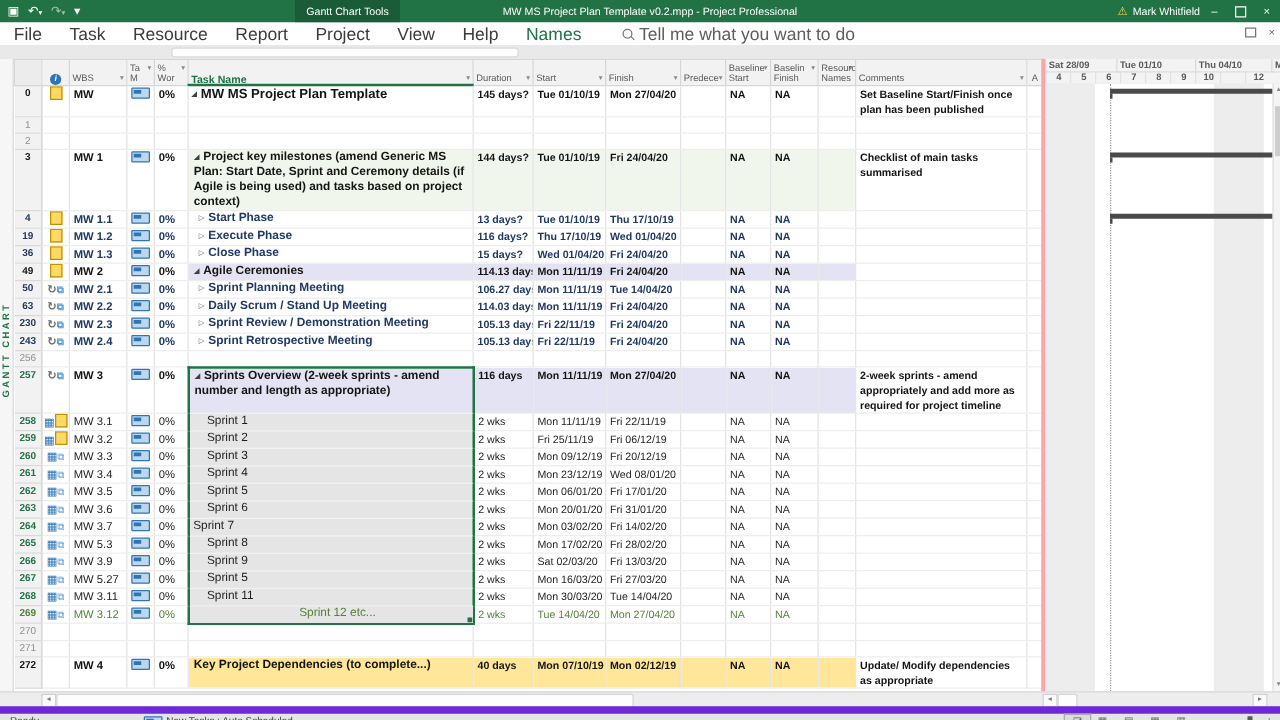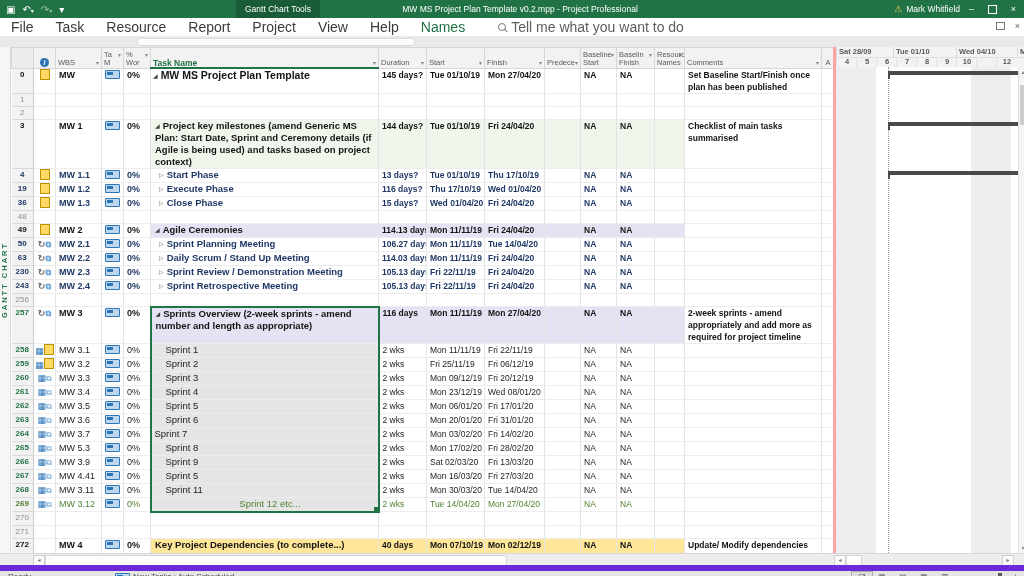--- a/index.html
+++ b/index.html
@@ -720,7 +720,7 @@
     <div id="timescale">
         <div class="t1" style="left: 0px; width: 57px;">Sat 28/09</div>
         <div class="t1" style="left: 57px; width: 63px;">Tue 01/10</div>
-        <div class="t1" style="left: 120px; width: 61px;">Wed 04/10</div>
+        <div class="t1" style="left: 120px; width: 61px;">Thu 04/10</div>
         <div class="t1" style="left: 181px; width: 39px;">Mon</div>
         <div class="t2" style="left: 0px; width: 20px;">4</div>
         <div class="t2" style="left: 20px; width: 20px;">5</div>

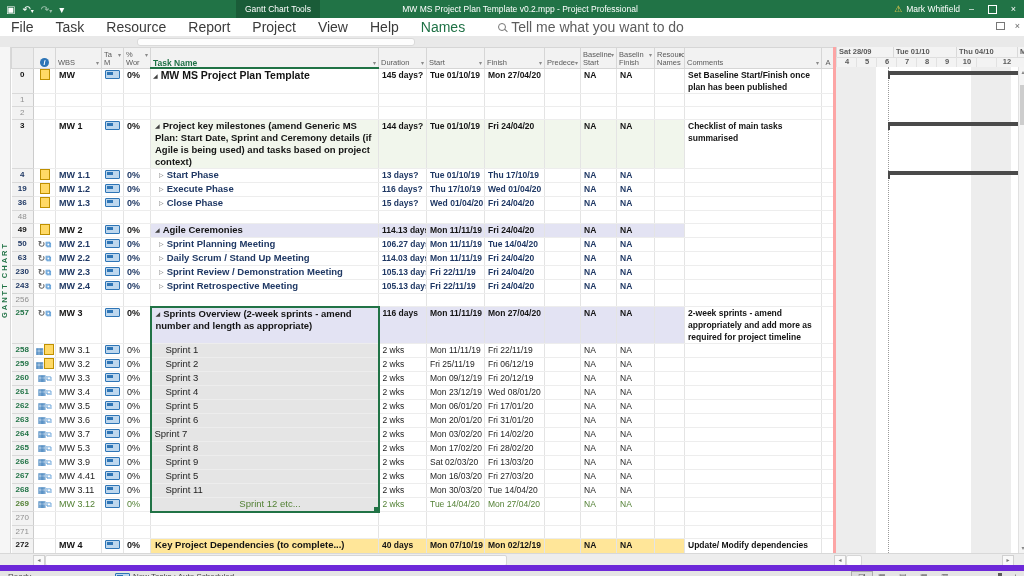--- a/index.html
+++ b/index.html
@@ -317,23 +317,6 @@
             <td class="c-pr c-t"></td>
             <td class="c-bs c-t">NA</td>
             <td class="c-bf c-t">NA</td>
-            <td class="c-rs c-t"></td>
-            <td class="c-cm"></td>
-            <td class="c-ad"></td>
-          </tr>
-          <tr>
-            <td class="c-n">48</td>
-            <td class="c-i"></td>
-            <td class="c-w"></td>
-            <td class="c-m"></td>
-            <td class="c-p"></td>
-            <td class="c-nm c-t"></td>
-            <td class="c-d c-t"></td>
-            <td class="c-s c-t"></td>
-            <td class="c-f c-t"></td>
-            <td class="c-pr c-t"></td>
-            <td class="c-bs c-t"></td>
-            <td class="c-bf c-t"></td>
             <td class="c-rs c-t"></td>
             <td class="c-cm"></td>
             <td class="c-ad"></td>

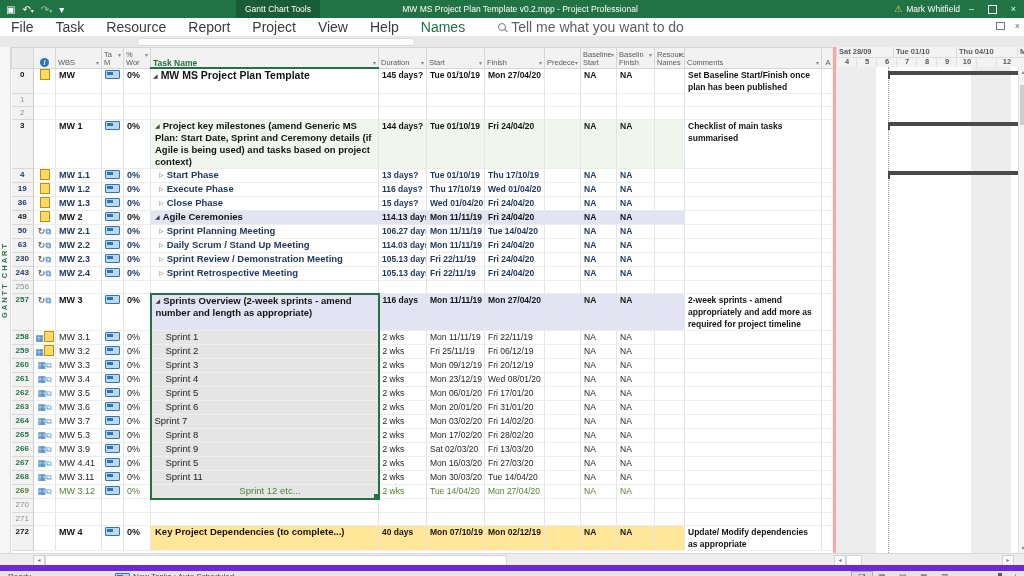--- a/index.html
+++ b/index.html
@@ -596,7 +596,7 @@
           <tr class="spr">
             <td class="c-n g-num">267</td>
             <td class="c-i"><span class="ico-grid">▦</span><span class="ico-copy">⧉</span></td>
-            <td class="c-w">MW 4.41</td>
+            <td class="c-w">MW 5.27</td>
             <td class="c-m"><span class="mico"></span></td>
             <td class="c-p">0%</td>
             <td class="c-nm c-t sel-lr" style="padding-left: 14px;"><span>Sprint 5</span></td>

